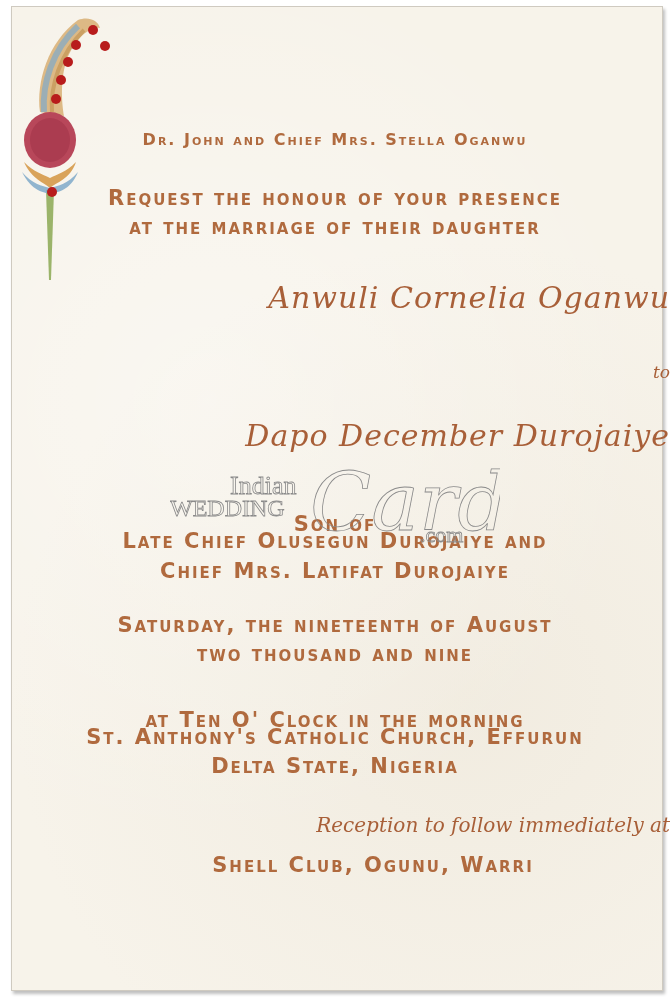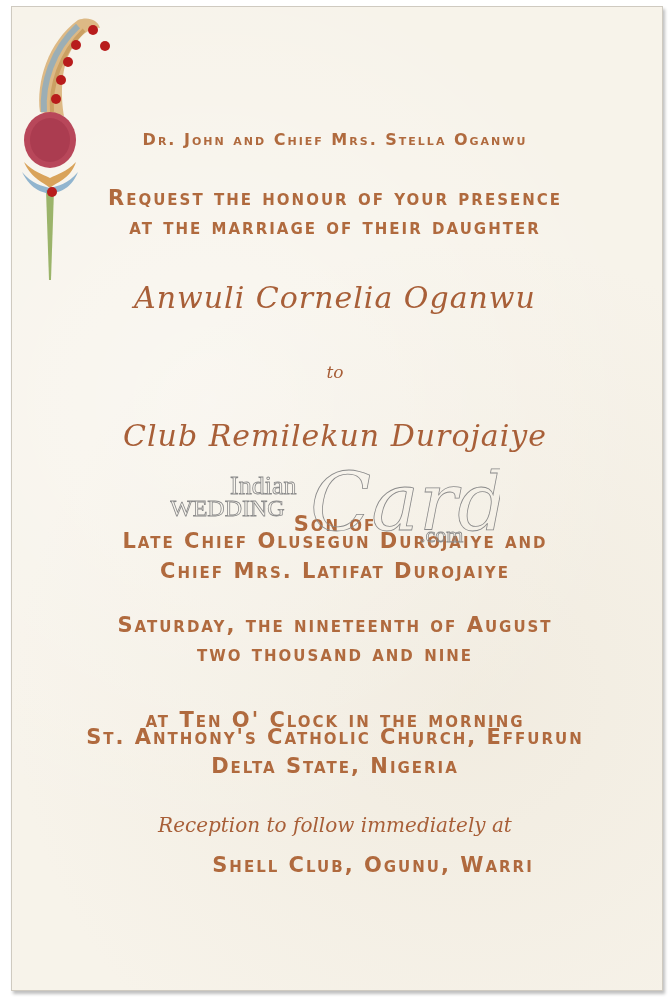--- a/index.html
+++ b/index.html
@@ -23,7 +23,7 @@
   }
   .sc { font-size: 21px; }
   .script {
-    position: absolute; left: 0; width: 670px; text-align: center; white-space: nowrap;
+    position: absolute; left: 0; width: 670px; text-align: right; white-space: nowrap;
     color: #a85f38; font-family: "DejaVu Serif", serif; font-style: italic;
   }
   .name { font-size: 30px; letter-spacing: 1px; }

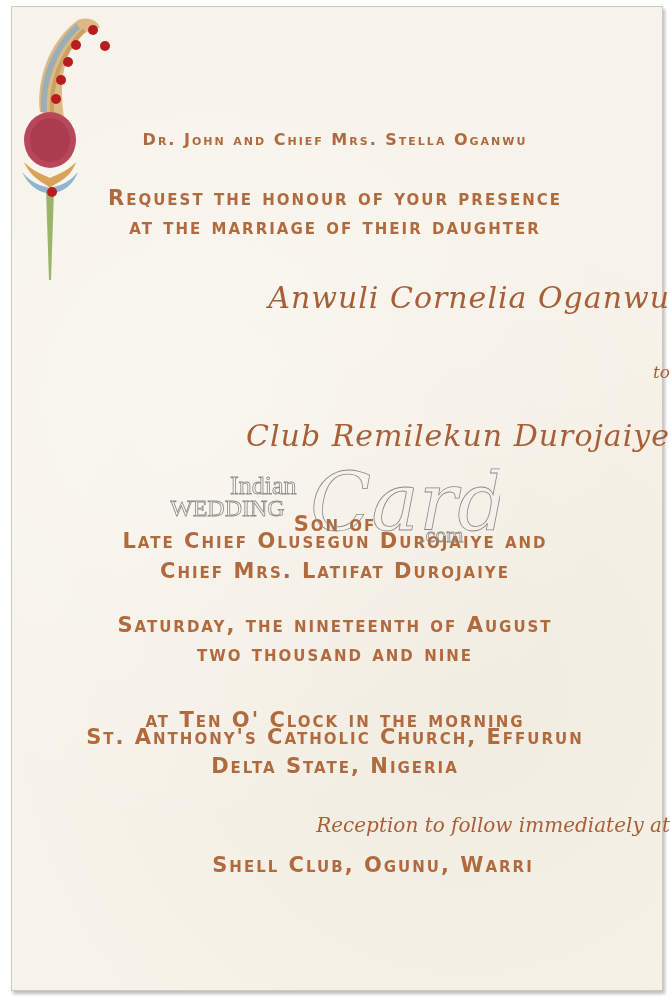--- a/index.html
+++ b/index.html
@@ -66,7 +66,7 @@
 
 <div class="script name" style="top:280px;">Anwuli Cornelia Oganwu</div>
 <div class="script to" style="top:362px;">to</div>
-<div class="script name" style="top:418px;">Club Remilekun Durojaiye</div>
+<div class="script name" style="top:418px;">Dapo December Durojaiye</div>
 
 <div class="line sc" style="top:512px;">Son of</div>
 <div class="line sc" style="top:529px;">Late Chief Olusegun Durojaiye and</div>

